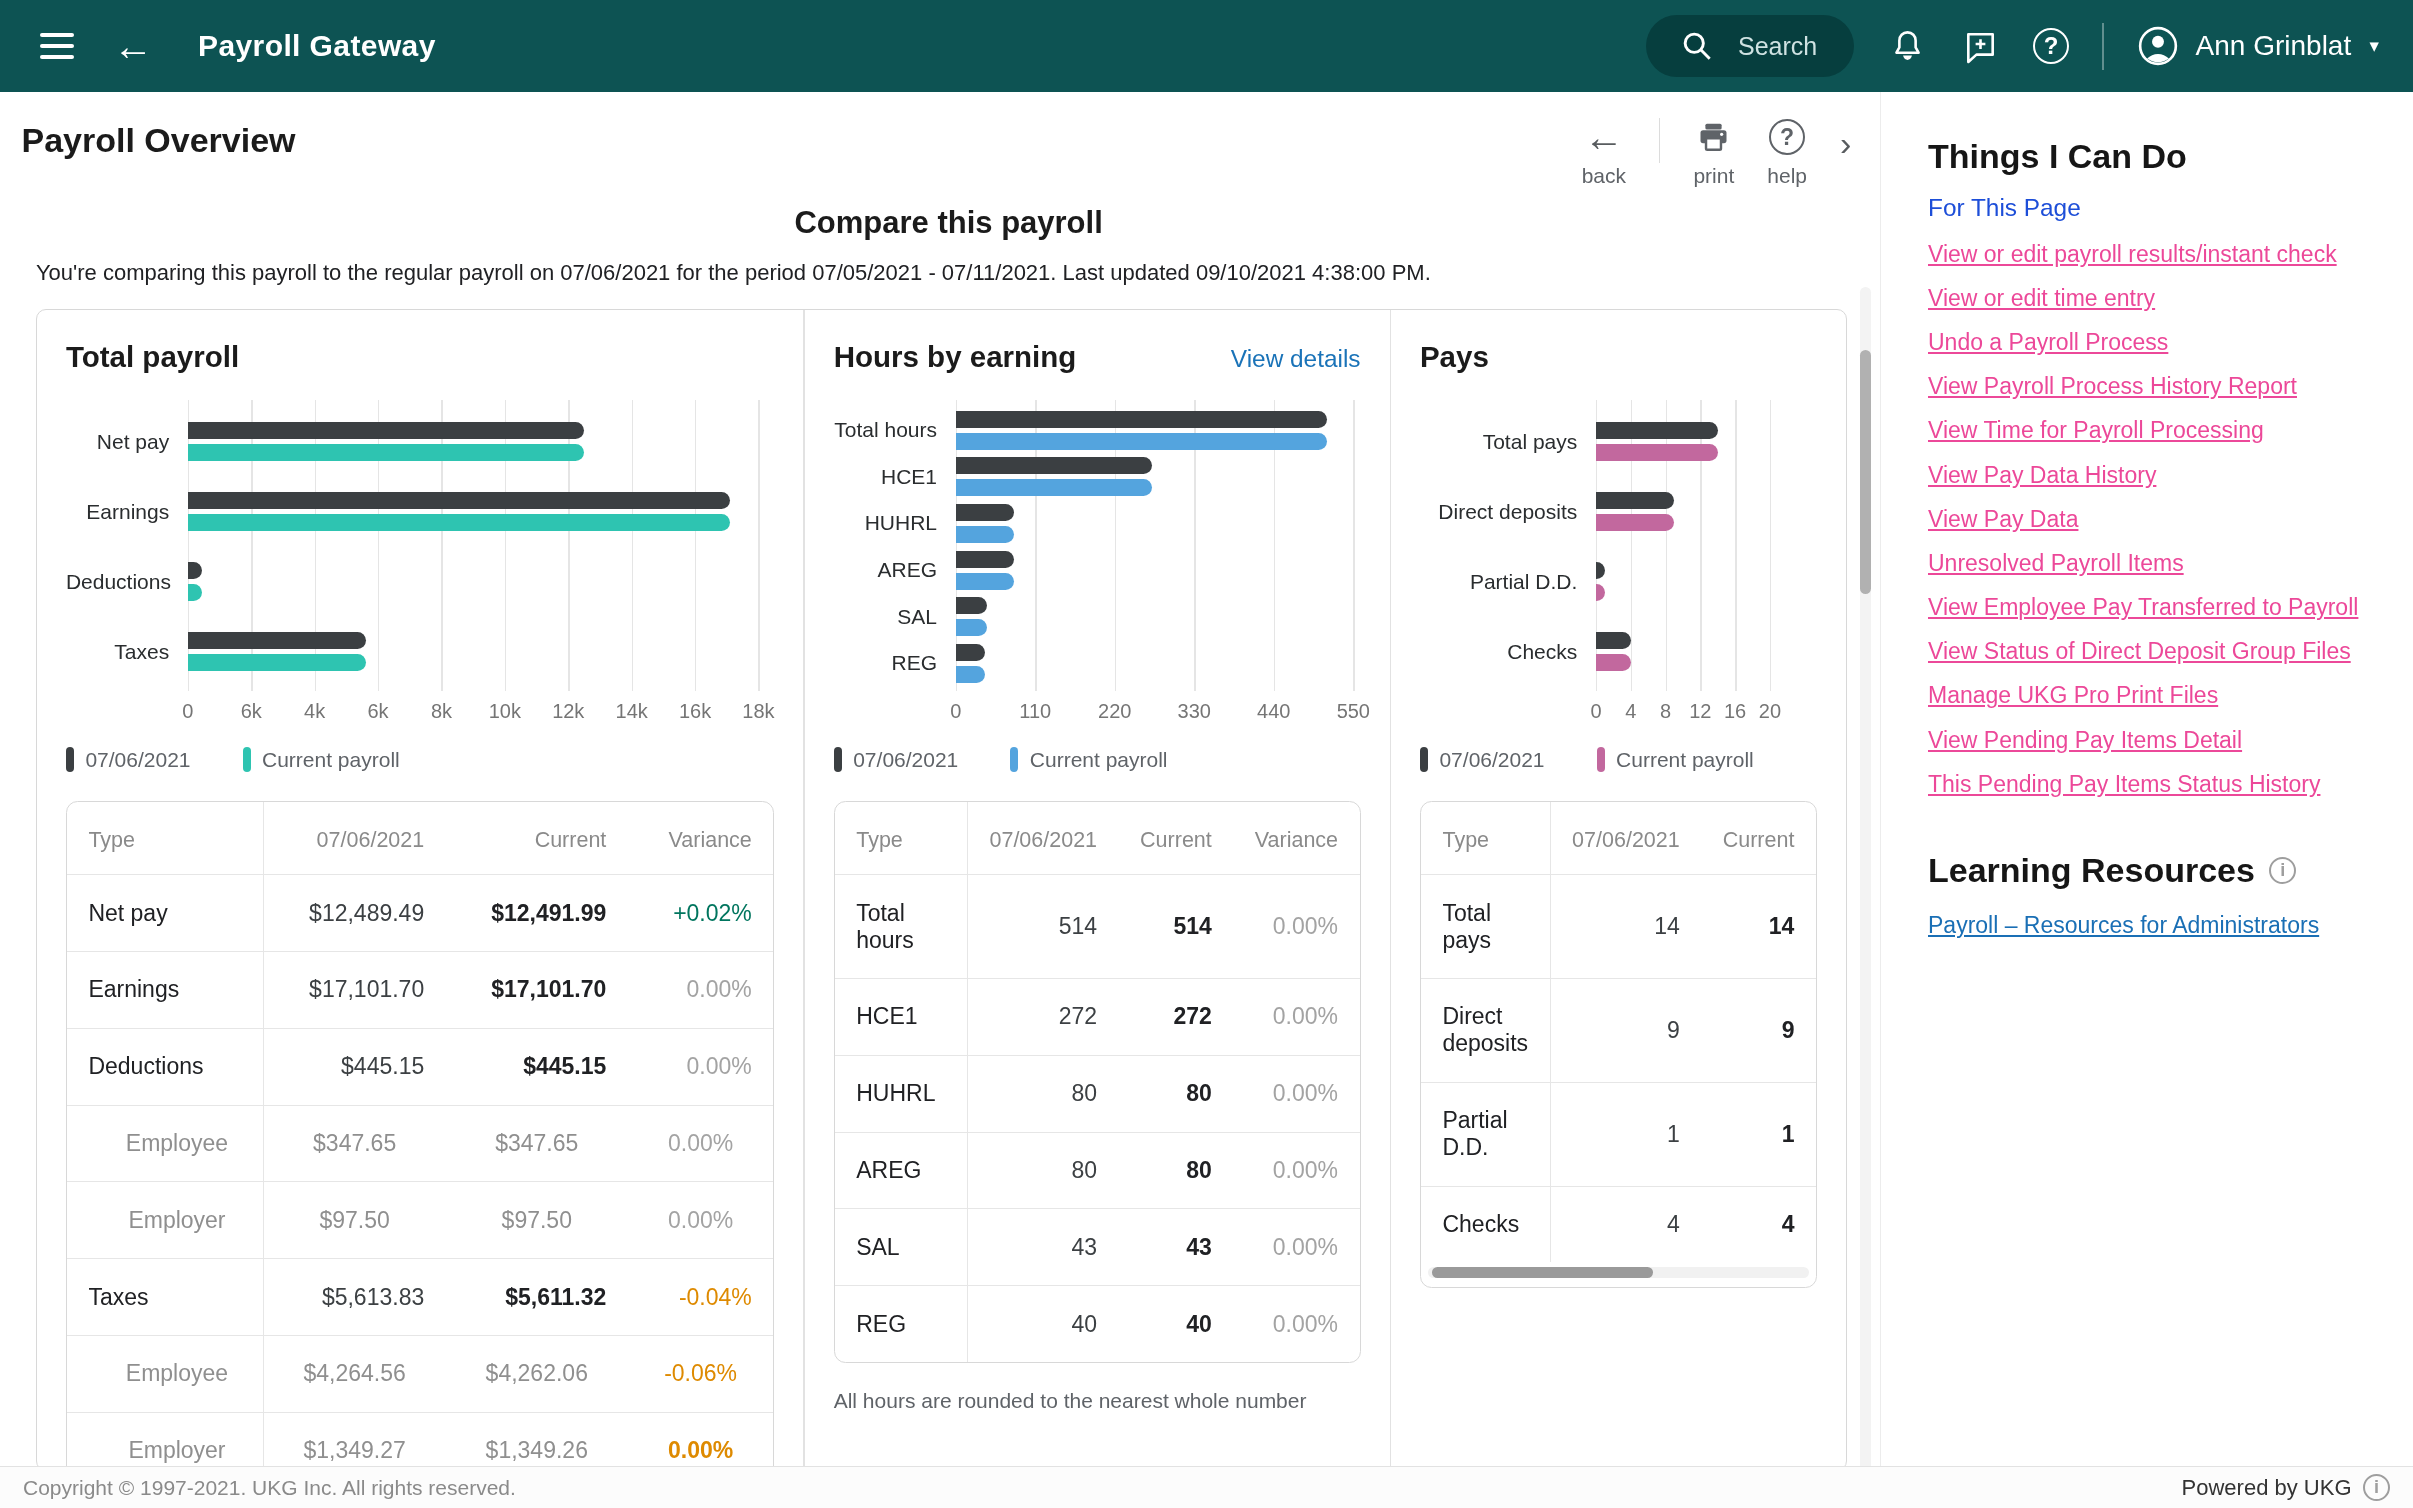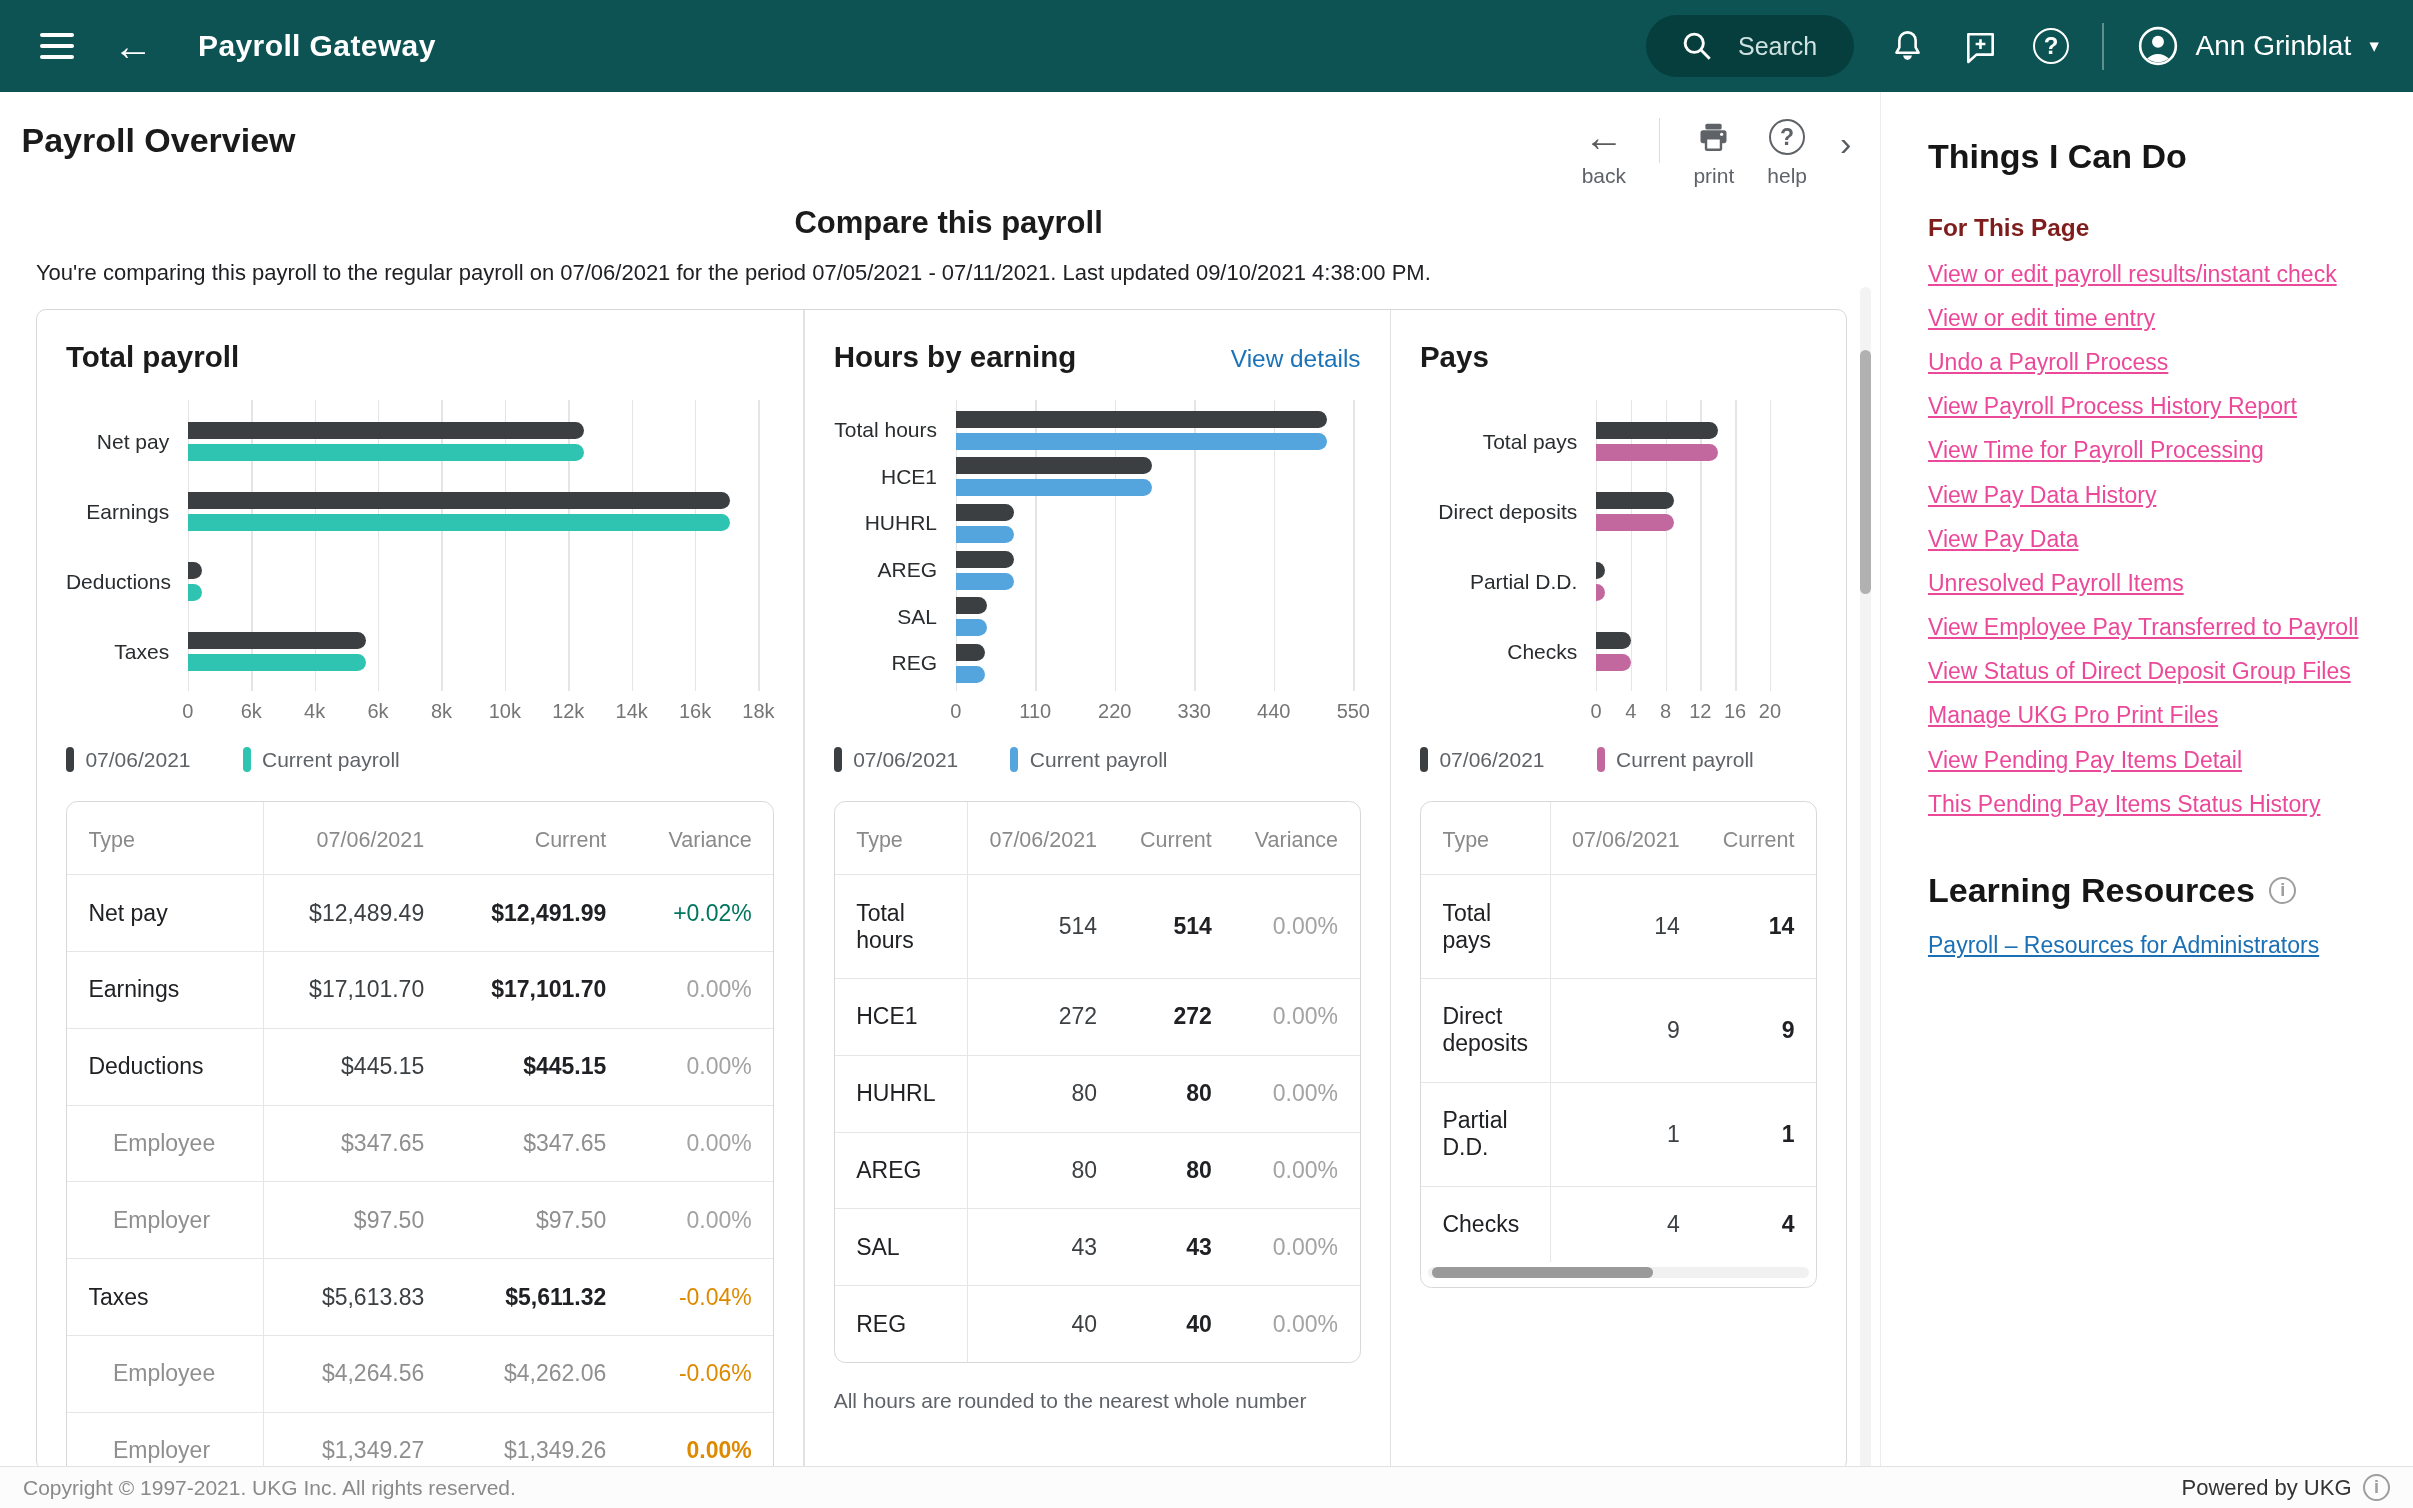--- a/index.html
+++ b/index.html
@@ -89,7 +89,7 @@
   .hthumb{position:absolute;left:4.3px;top:0;height:11.5px;width:58%;background:#9a9a9a;border-radius:5.7px;cursor:pointer;}
   
   .sb-title{font-size:34px;font-weight:700;margin:13px 0 0;color:#161616;}
-  .sb-sub{font-size:24.4px;color:#7f1d1d;margin-top:38px;font-weight:bold;}
+  .sb-sub{font-size:24.4px;color:#1d4ed8;margin-top:18px;}
   .sb-links{margin-top:10px;}
   .sb-links a{display:block;font-size:23px;color:#ec4899;padding:8.6px 0;text-decoration:underline;cursor:pointer;}
   .lr-head{display:flex;align-items:center;gap:14.4px;margin-top:45px;}

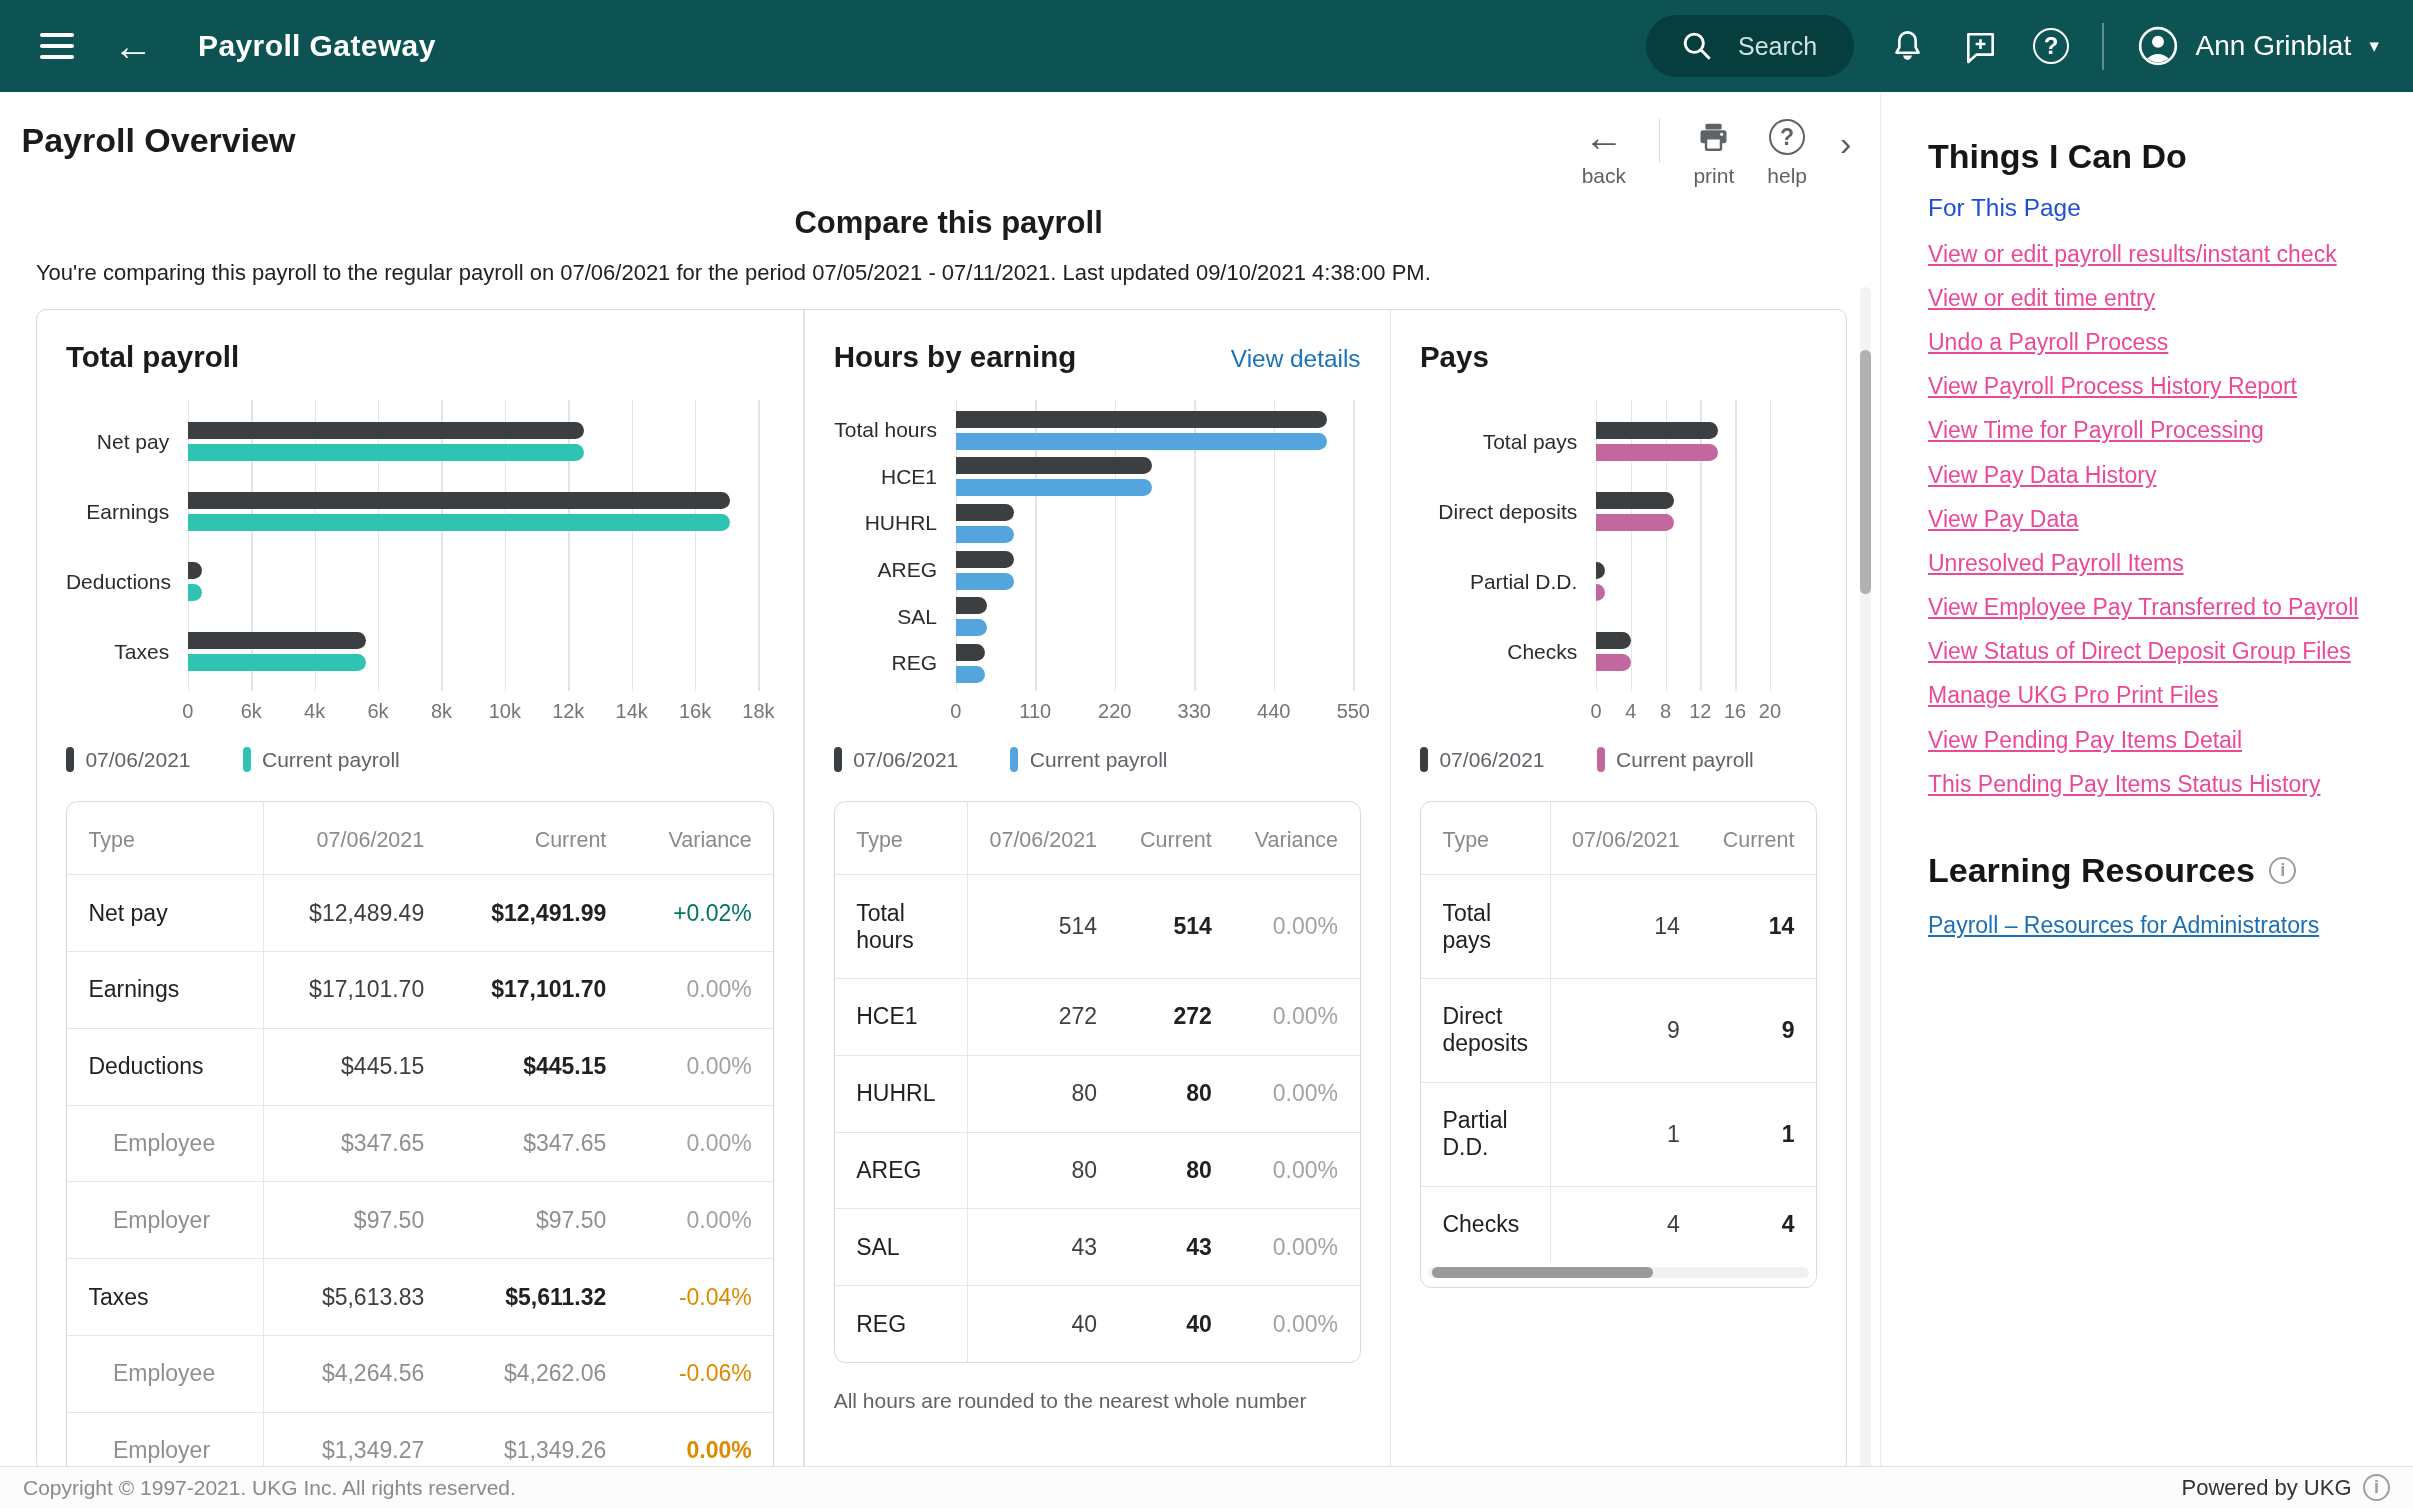--- a/index.html
+++ b/index.html
@@ -77,7 +77,7 @@
   .tbl td{font-size:23px;padding:24.4px 21.5px;text-align:right;border-top:1.4px solid #e6e6e6;color:#3c4043;}
   .tbl td:first-child{text-align:left;color:#202124;border-right:1.4px solid #e6e6e6;}
   .tbl tr.sub td:first-child{padding-left:46px;color:#8f8f8f;}
-  .tbl tr.sub td{color:#8f8f8f;}
+  .tbl tr.sub td{color:#8f8f8f;text-align:center;}
   .tbl td.cur{font-weight:700;color:#202124;}
   .tbl tr.sub td.cur{font-weight:400;color:#8f8f8f;}
   .v-pos{color:#00755e !important;}

